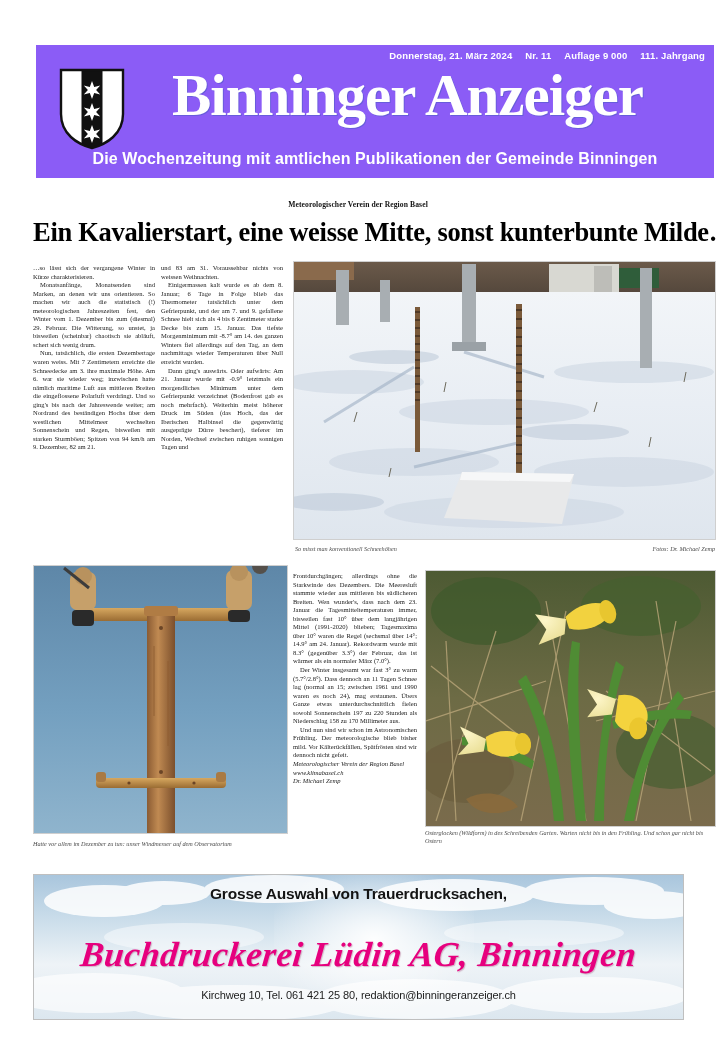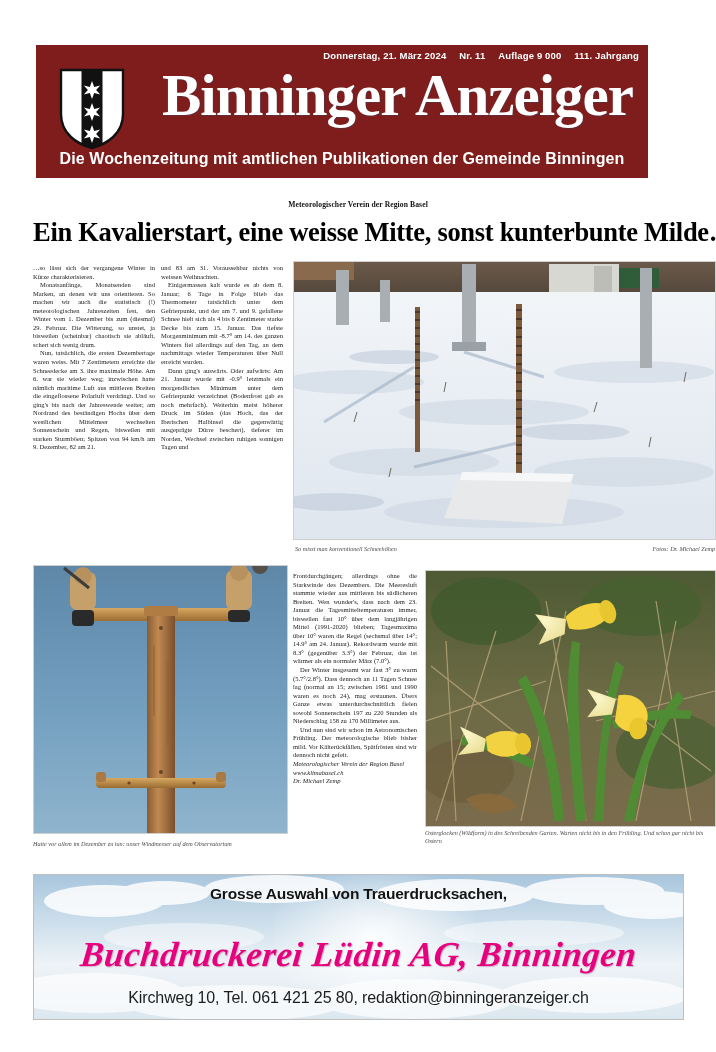--- a/index.html
+++ b/index.html
@@ -13,8 +13,8 @@
 
   
   .masthead{
-    position:absolute;left:36px;top:45px;width:612px;height:133px;
-    background:#7f1d1d;
+    position:absolute;left:36px;top:45px;width:678px;height:133px;
+    background:#8b5cf6;
     text-decoration:underline;
   }
   .dateline{

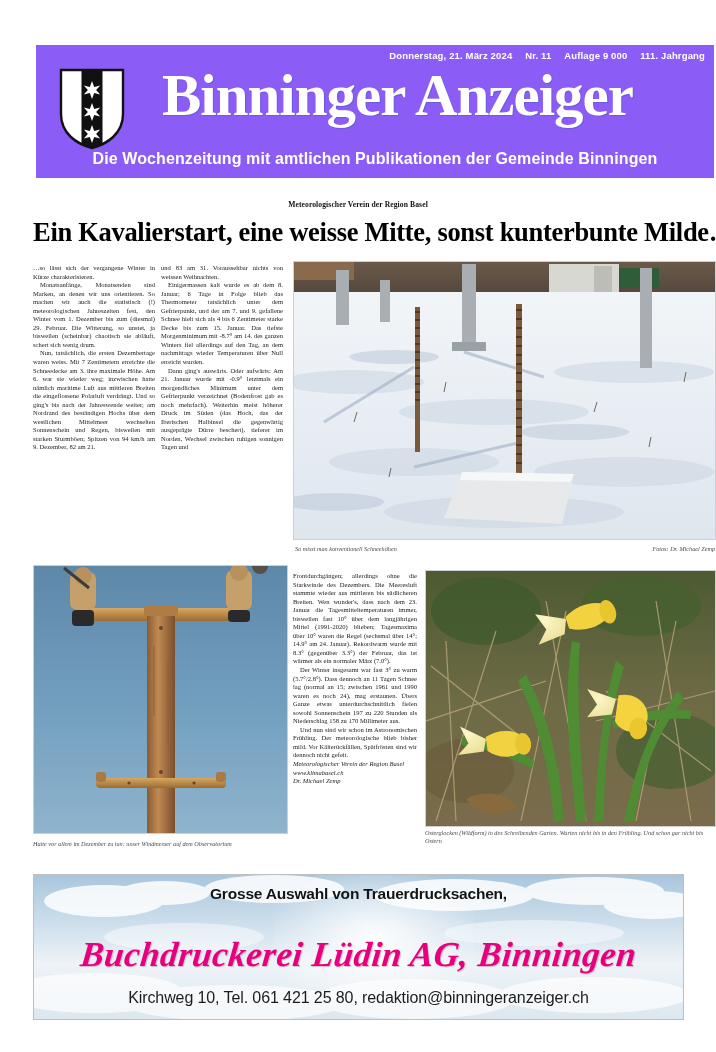--- a/index.html
+++ b/index.html
@@ -30,7 +30,7 @@
   }
   .crest svg{display:block;}
   .paper-title{
-    position:absolute;left:126px;top:14px;width:520px;
+    position:absolute;left:136px;top:14px;width:520px;
     font-family:"Liberation Serif", serif;
     font-weight:700;
     font-size:59px;

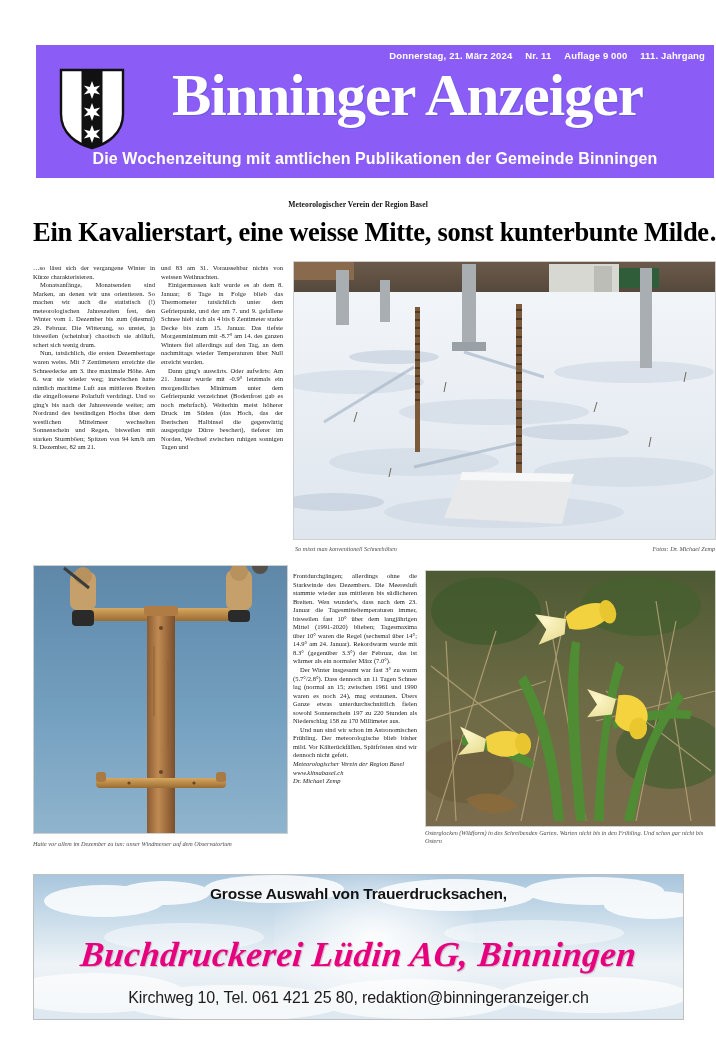--- a/index.html
+++ b/index.html
@@ -120,7 +120,7 @@
   #ad-contact{
     position:absolute;left:0;right:0;top:114px;text-align:center;
     font-family:"Liberation Sans", sans-serif;
-    font-weight:400;font-size:16px;color:#1c1c1c;letter-spacing:-.1px;
+    font-weight:400;font-size:11px;color:#1c1c1c;letter-spacing:-.1px;
   }
   .clearfix::after{content:"";display:table;clear:both;}
 </style>

